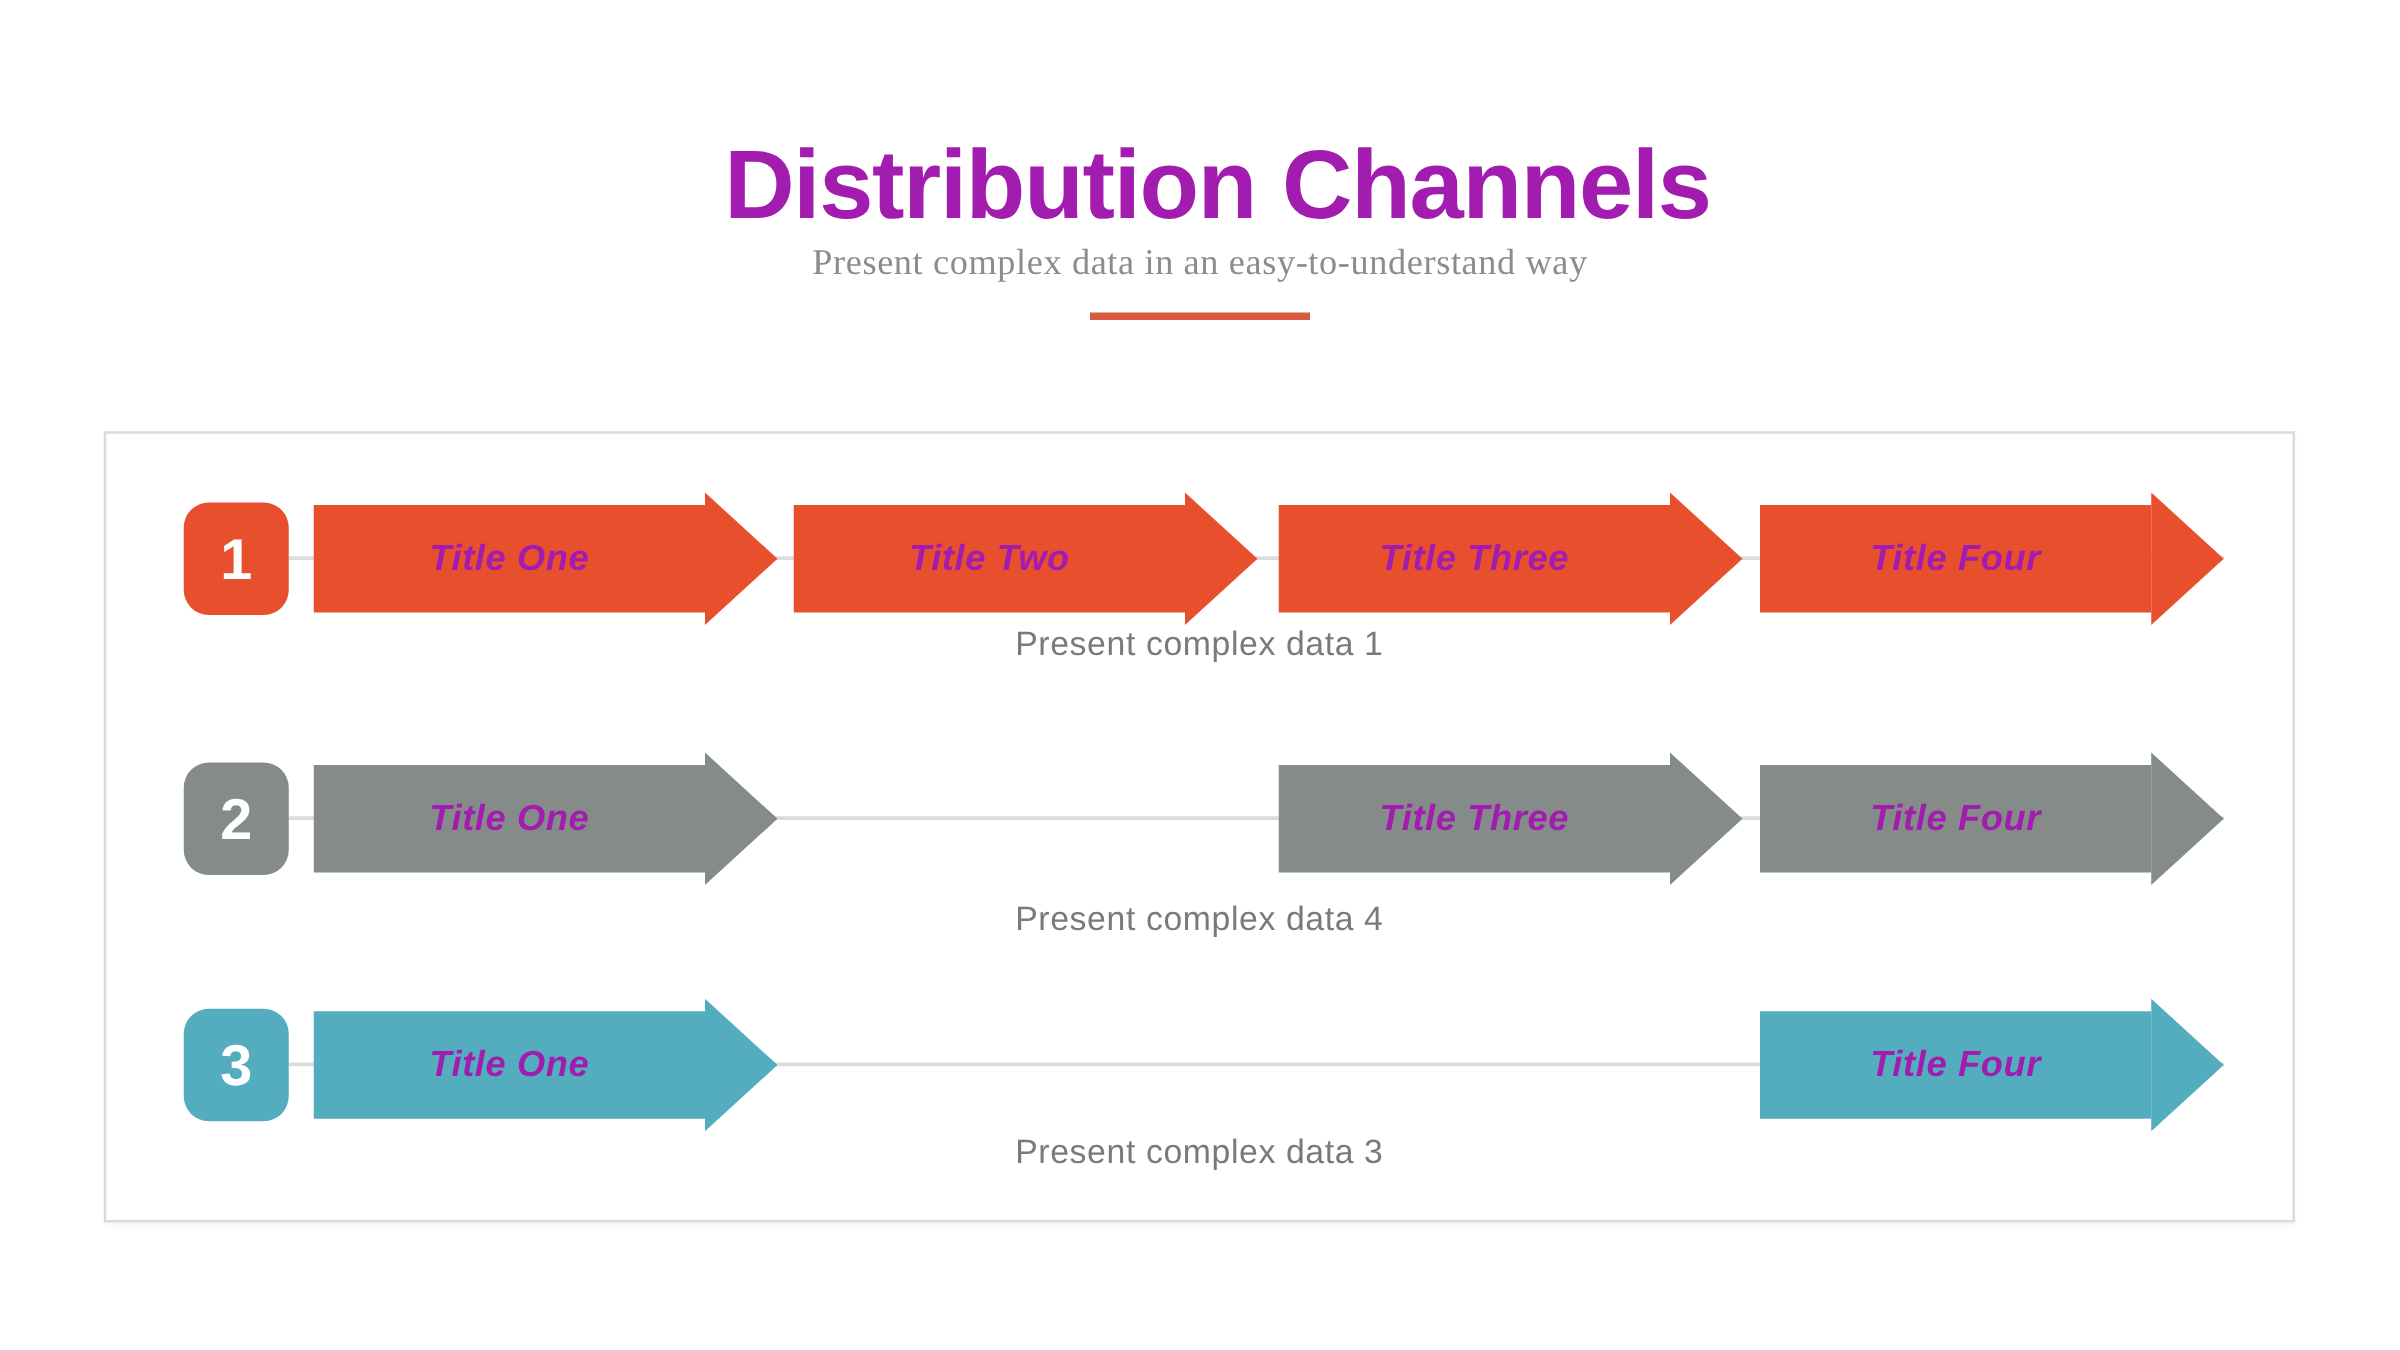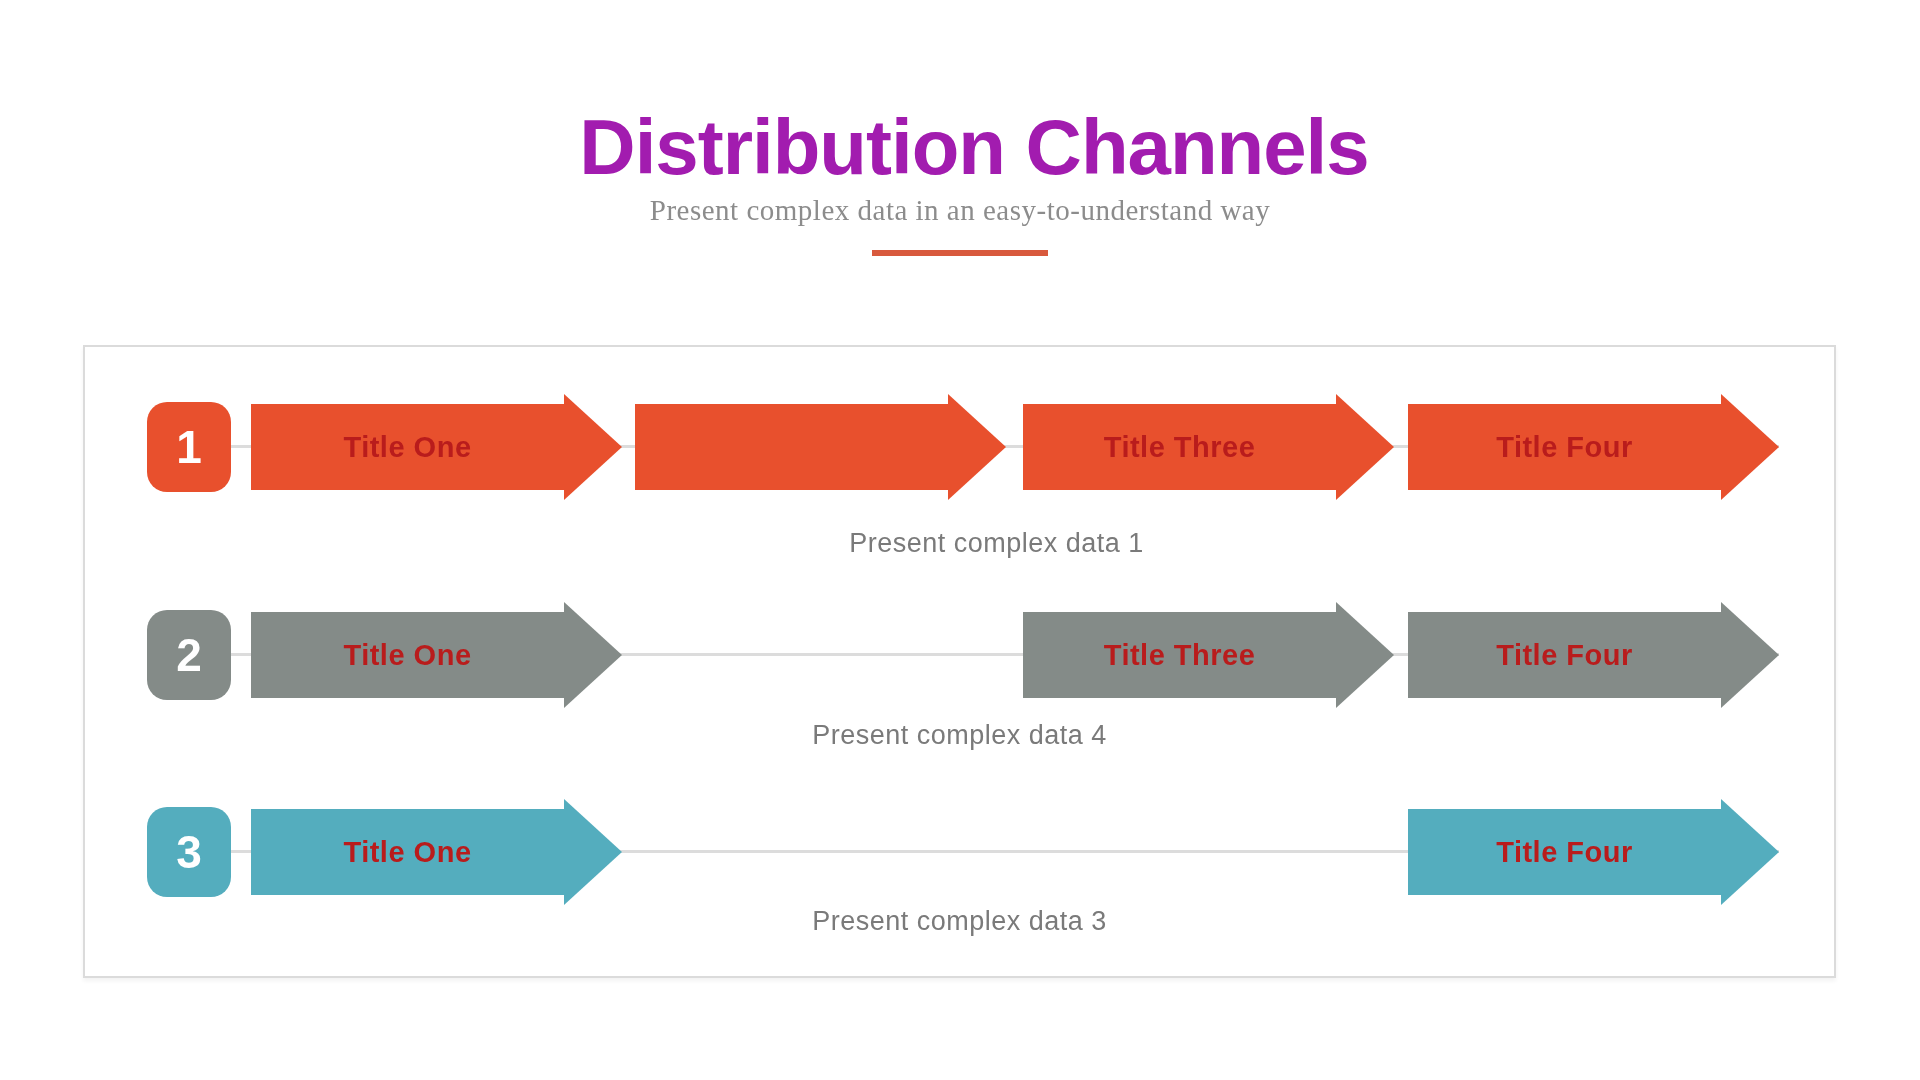--- a/index.html
+++ b/index.html
@@ -77,8 +77,9 @@
     position: absolute; left: 0; top: 0;
     width: 313px; height: 106px;
     display: flex; align-items: center; justify-content: center;
-    color: #b91c1c; font-size: 29px; font-weight: 700;
+    color: #a21caf; font-size: 29px; font-weight: 700;
     letter-spacing: 0.5px;
+    font-style: italic;
   }
   .caption {
     position: absolute; left: 0; width: 100%;

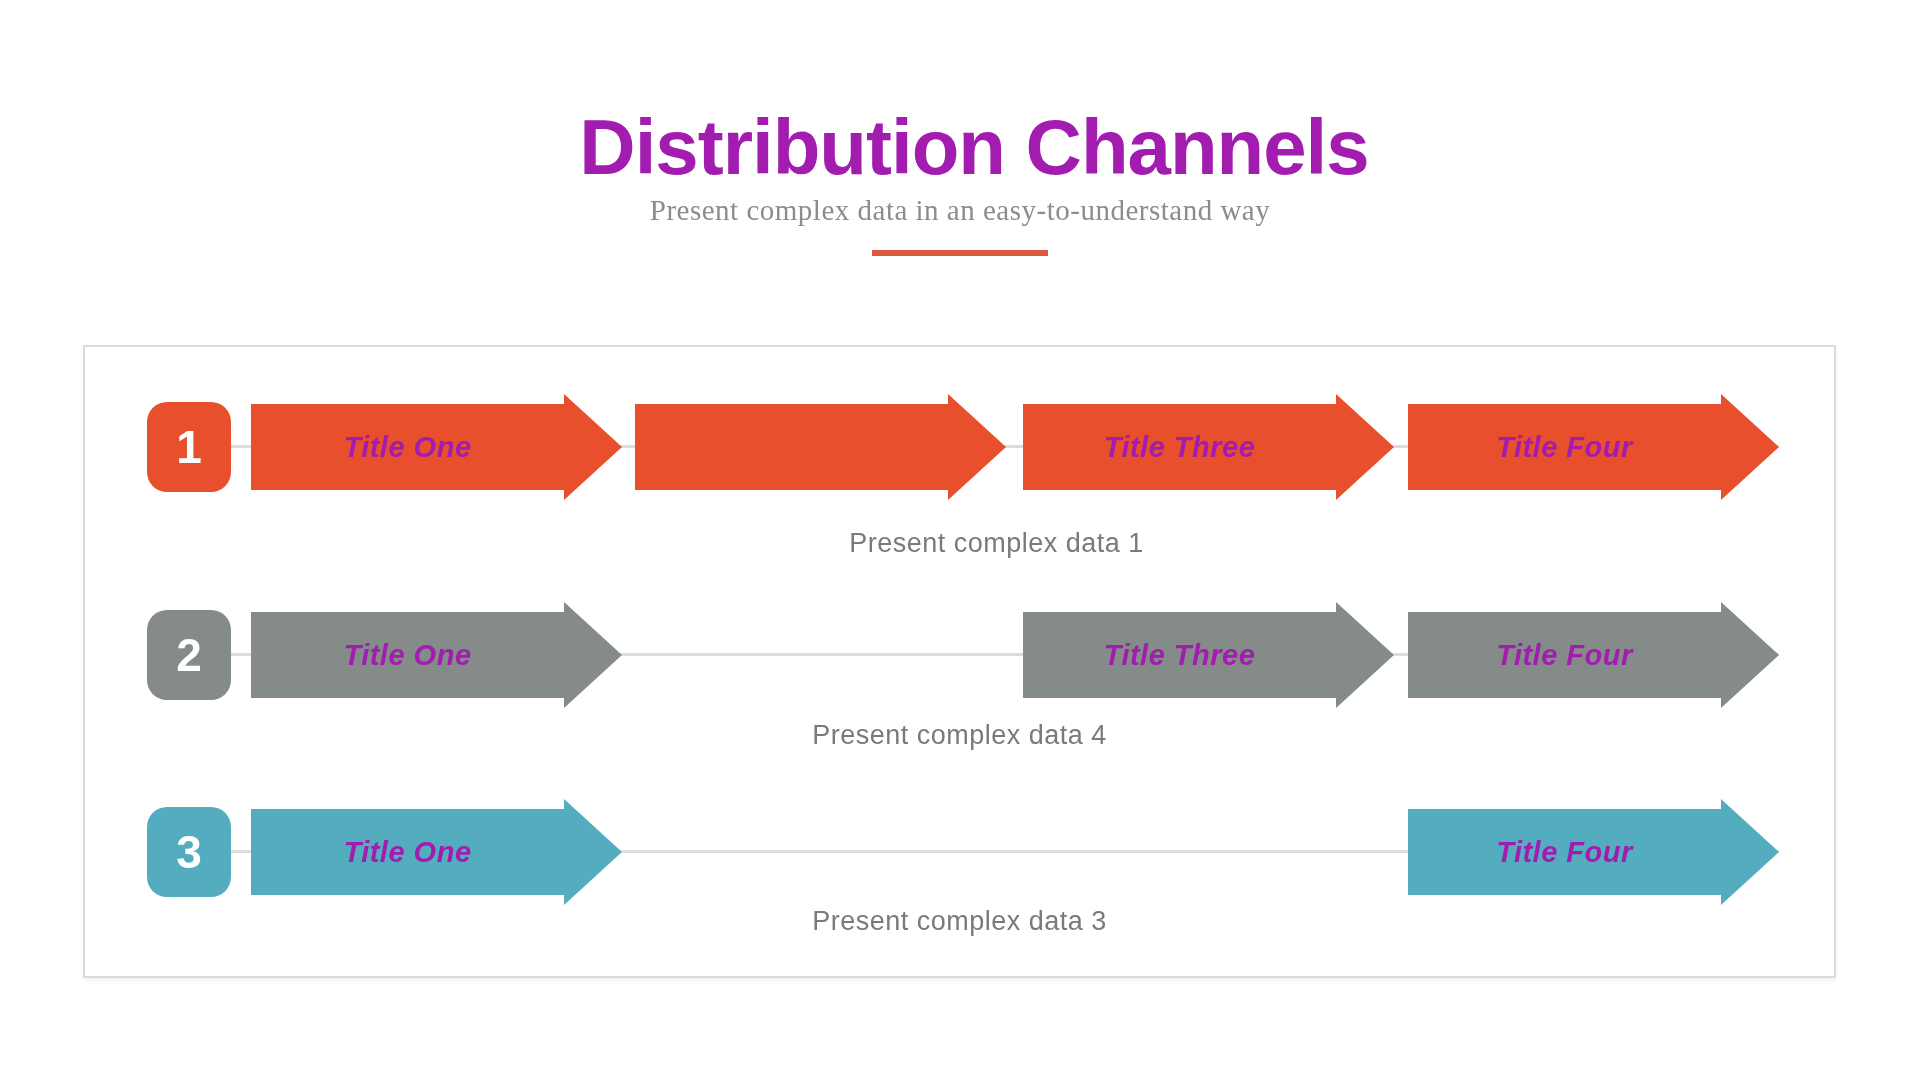--- a/index.html
+++ b/index.html
@@ -109,6 +109,7 @@
           <div class="arrow" style="left: 384px;">
             <div class="arrow-body" style="background: rgb(232, 80, 45);"></div>
             <div class="arrow-head" style="border-left-color: rgb(232, 80, 45);"></div>
+            <div class="arrow-label">Title Two</div>
           </div>
           <div class="arrow" style="left: 772px;">
             <div class="arrow-body" style="background: rgb(232, 80, 45);"></div>

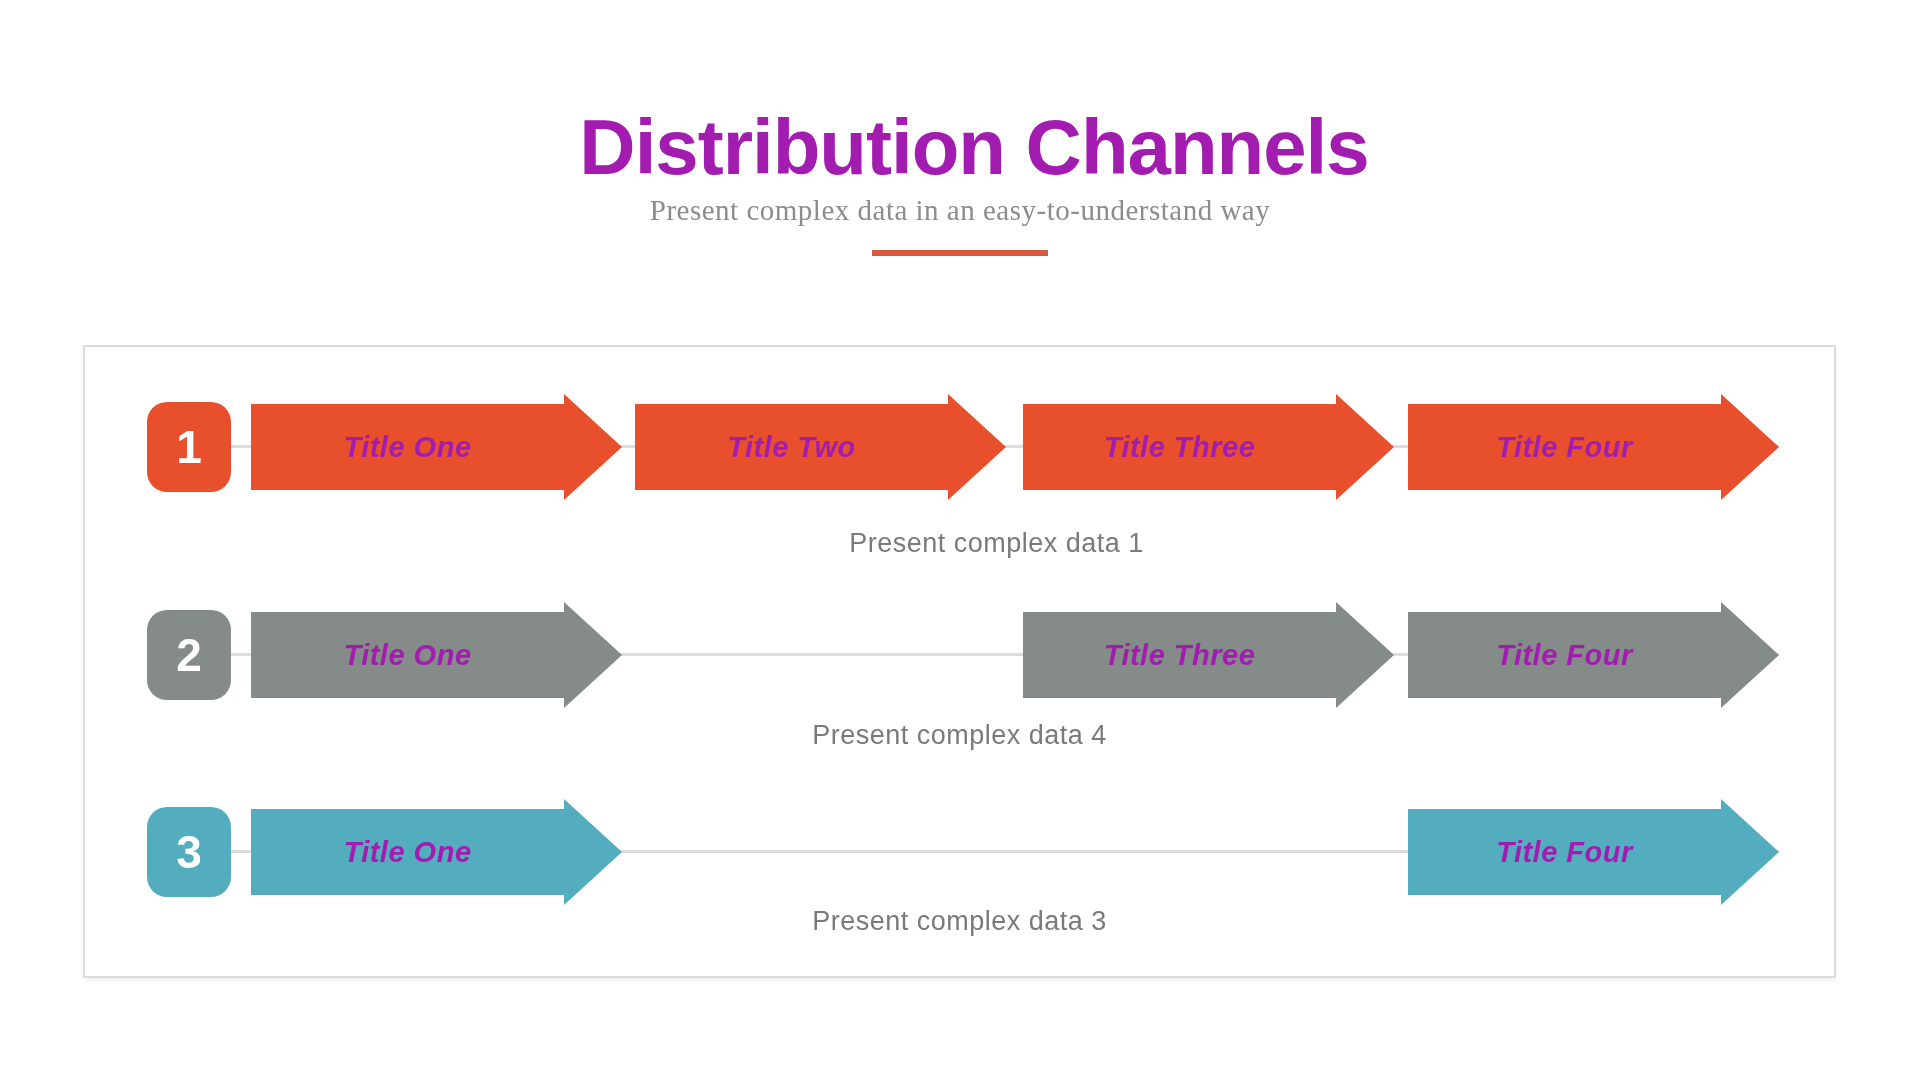--- a/index.html
+++ b/index.html
@@ -123,7 +123,7 @@
           </div>
         </div>
       </div>
-      <div class="caption" style="top: 180px; margin-left: 37px;">Present complex data 1</div>
+      <div class="caption" style="top: 152px;">Present complex data 1</div>
       <div class="row" style="top: 255px;">
         <div class="connector"></div>
         <div class="badge" style="background: rgb(132, 139, 136);">2</div>

